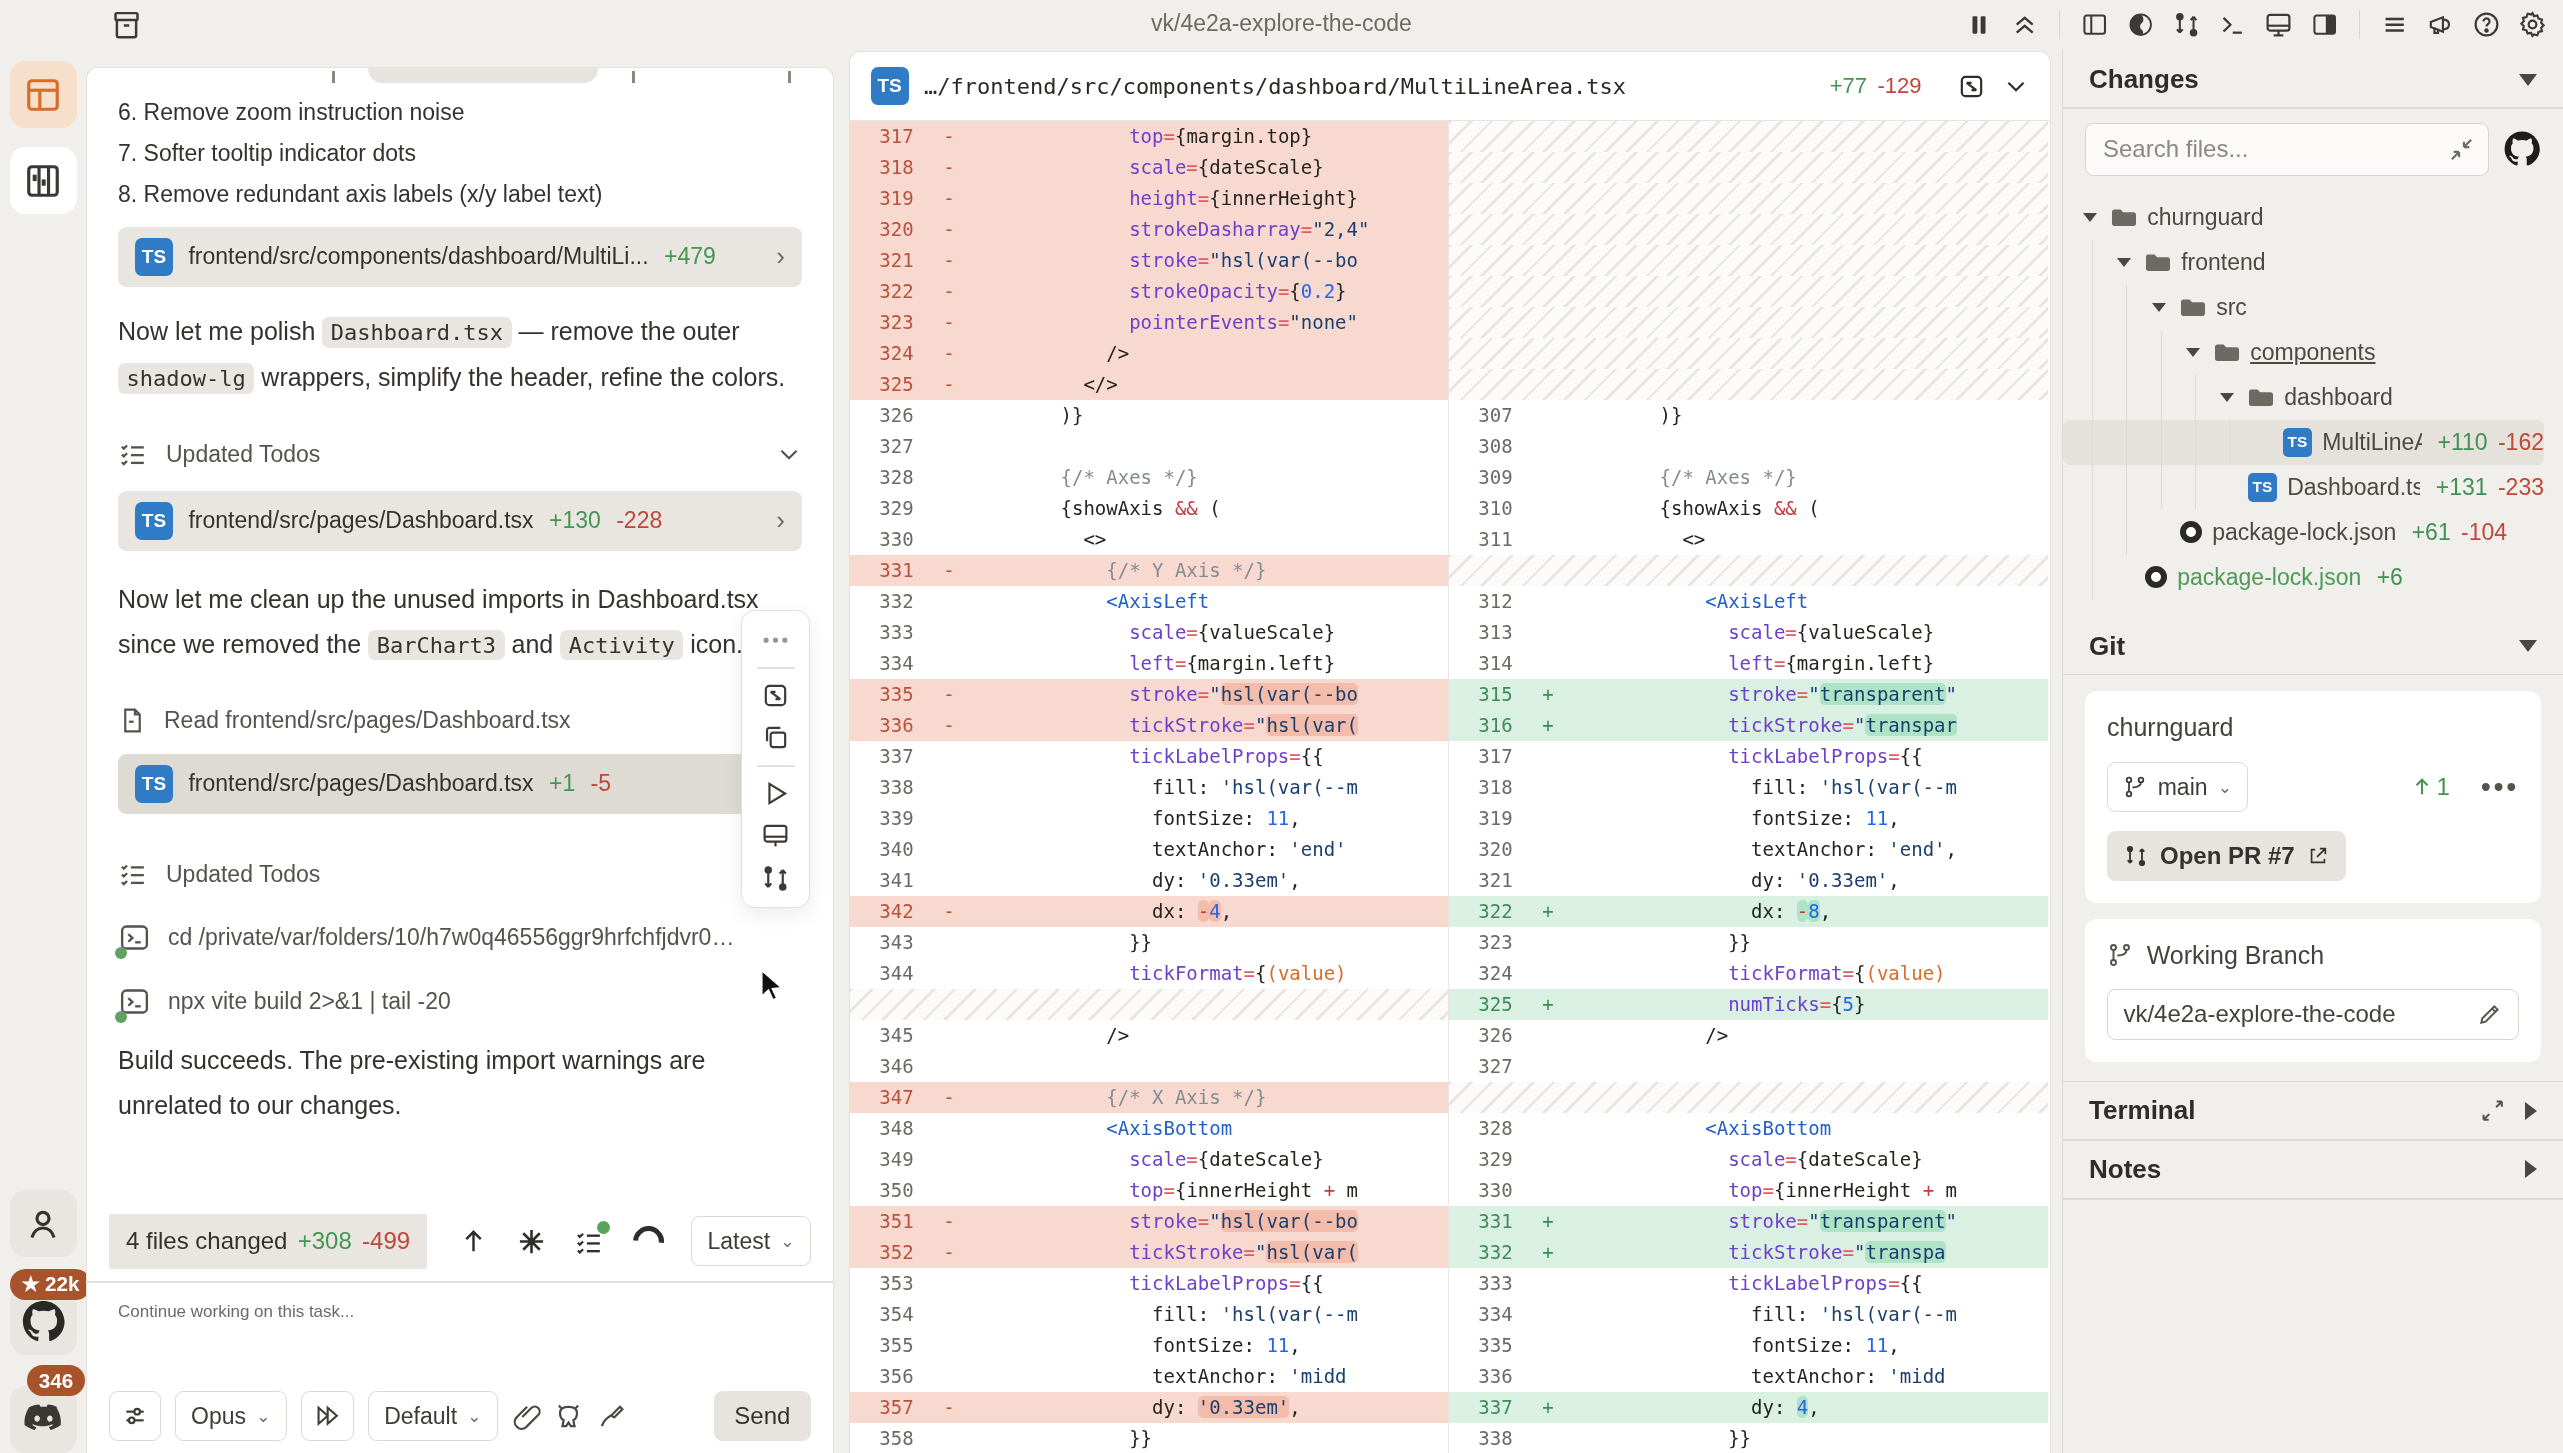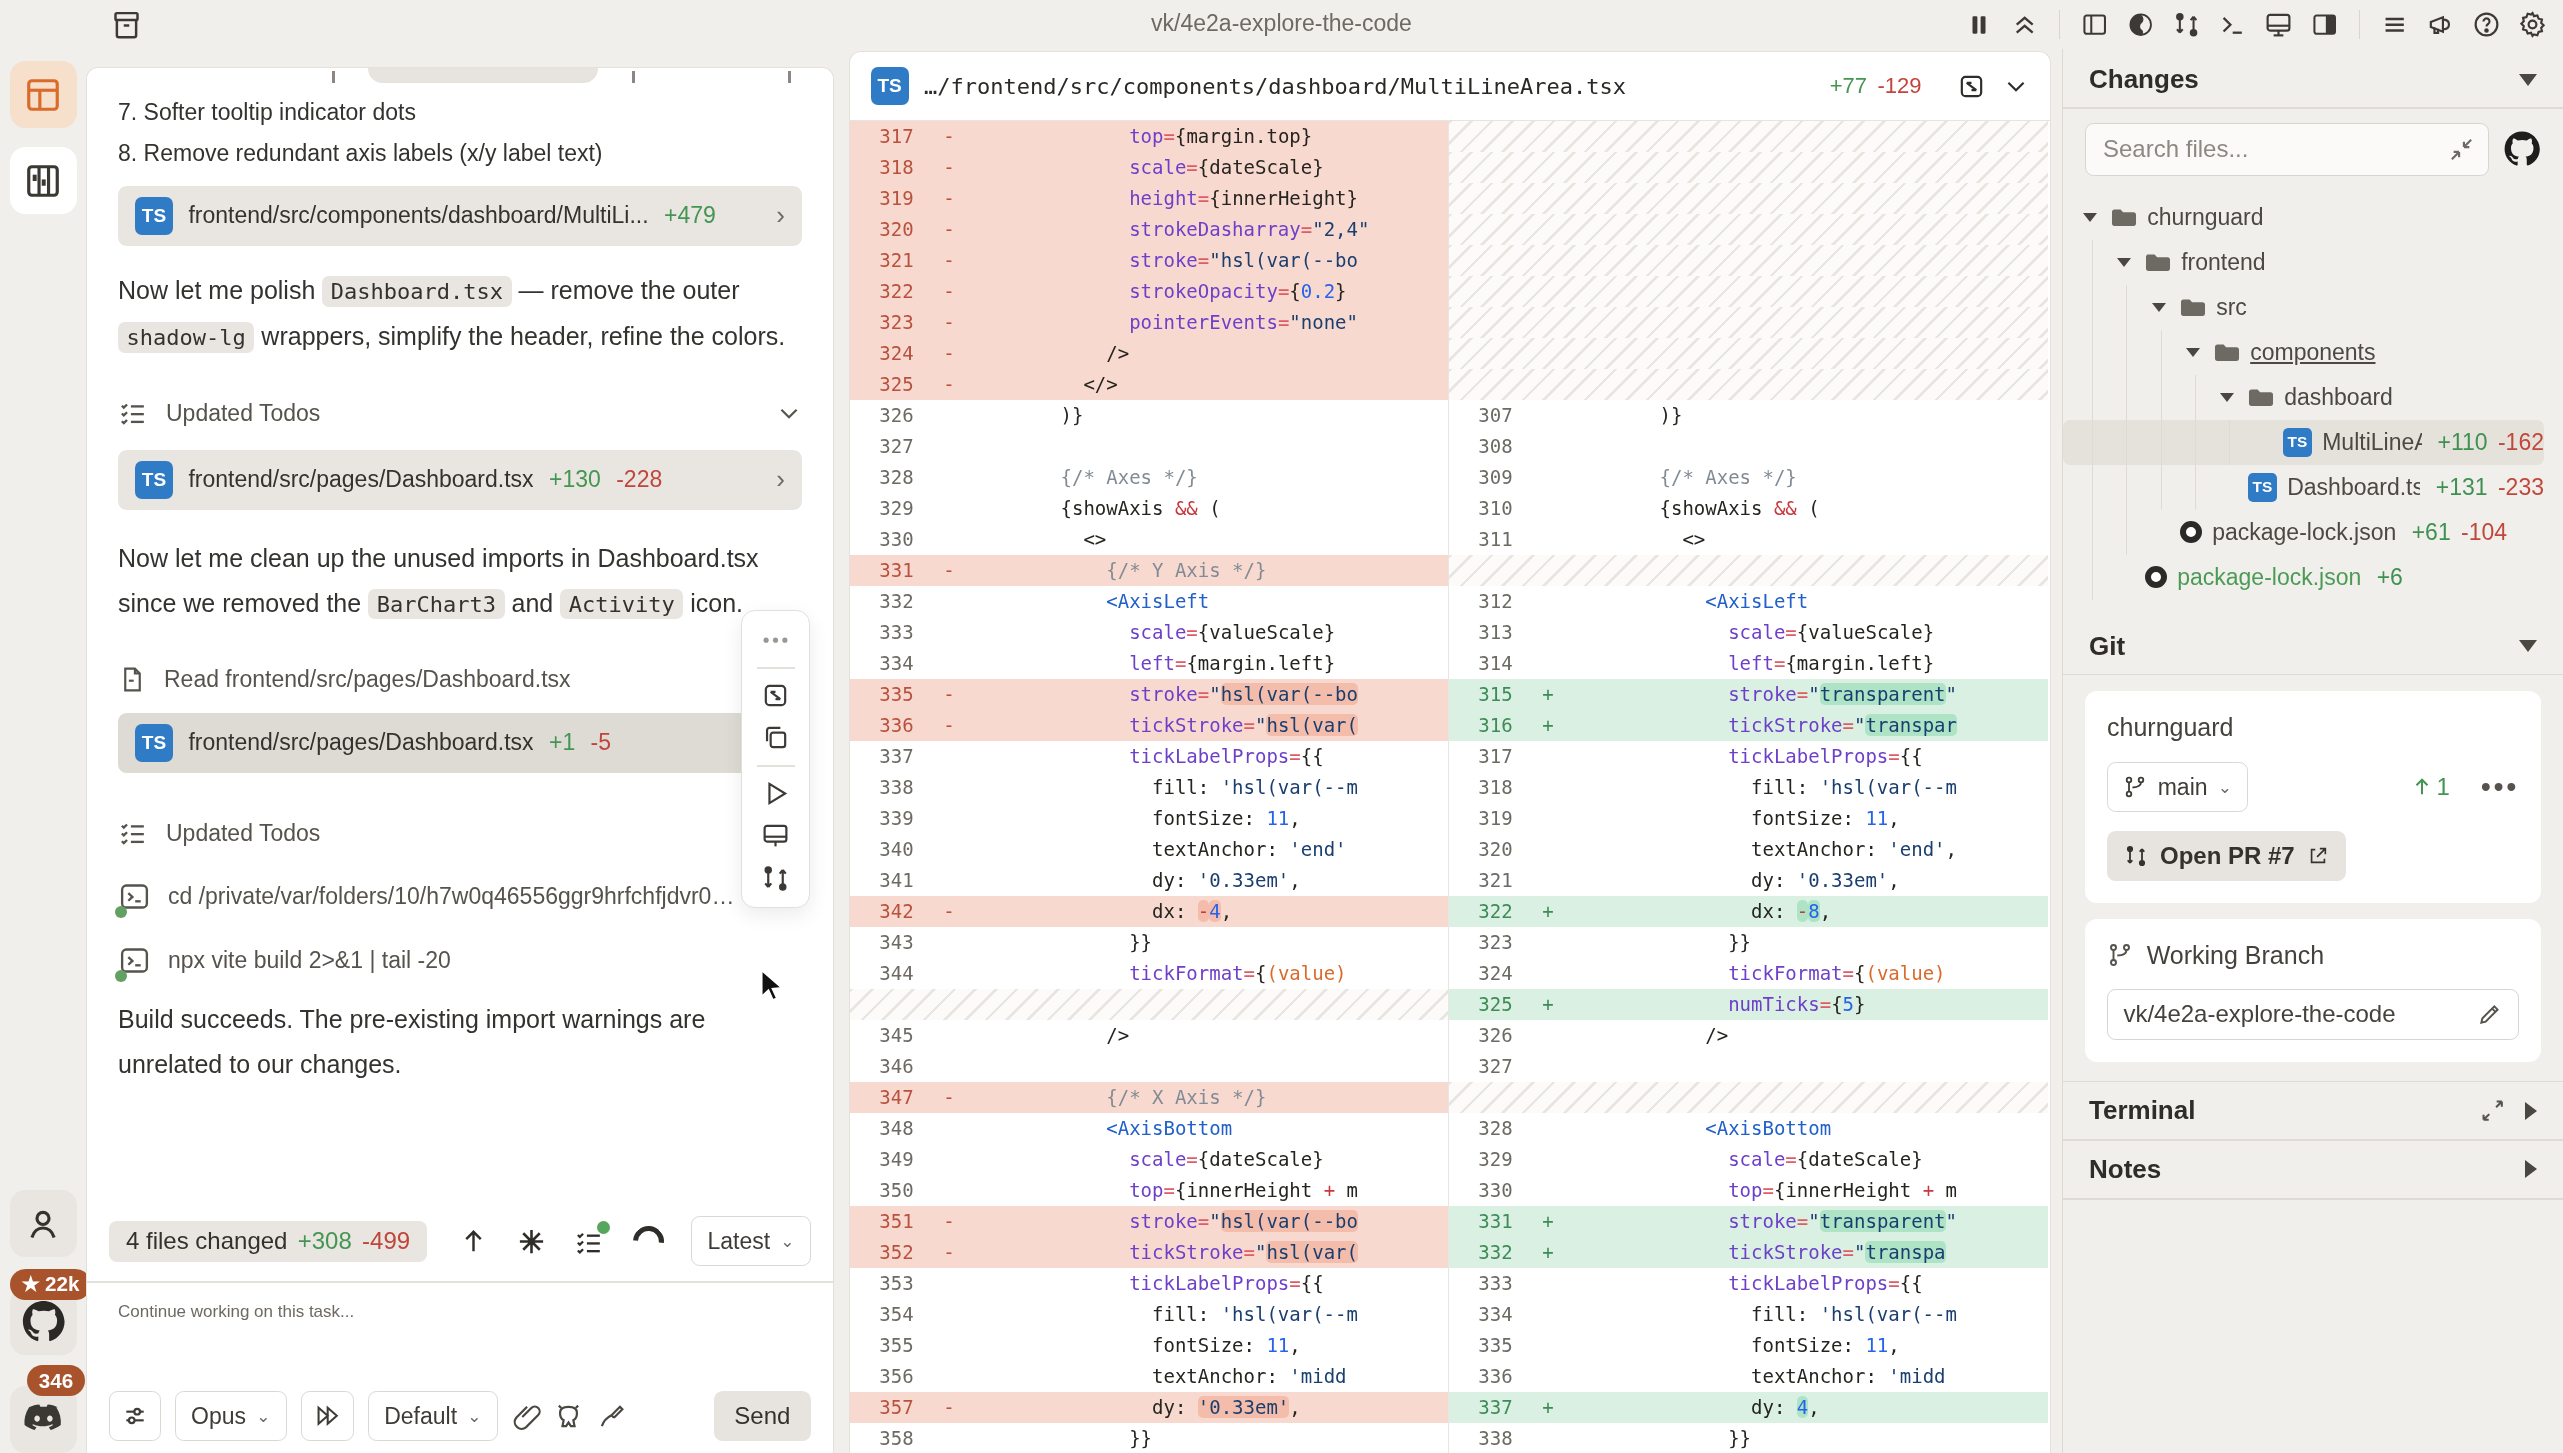--- a/index.html
+++ b/index.html
@@ -271,6 +271,7 @@
         <span class="cutfrag" style="left:670px;"></span>
     </div>
     <div class="todo-lines">
+      <div>6. Remove zoom instruction noise</div>
       <div>7. Softer tooltip indicator dots</div>
       <div>8. Remove redundant axis labels (x/y label text)</div>
     </div>

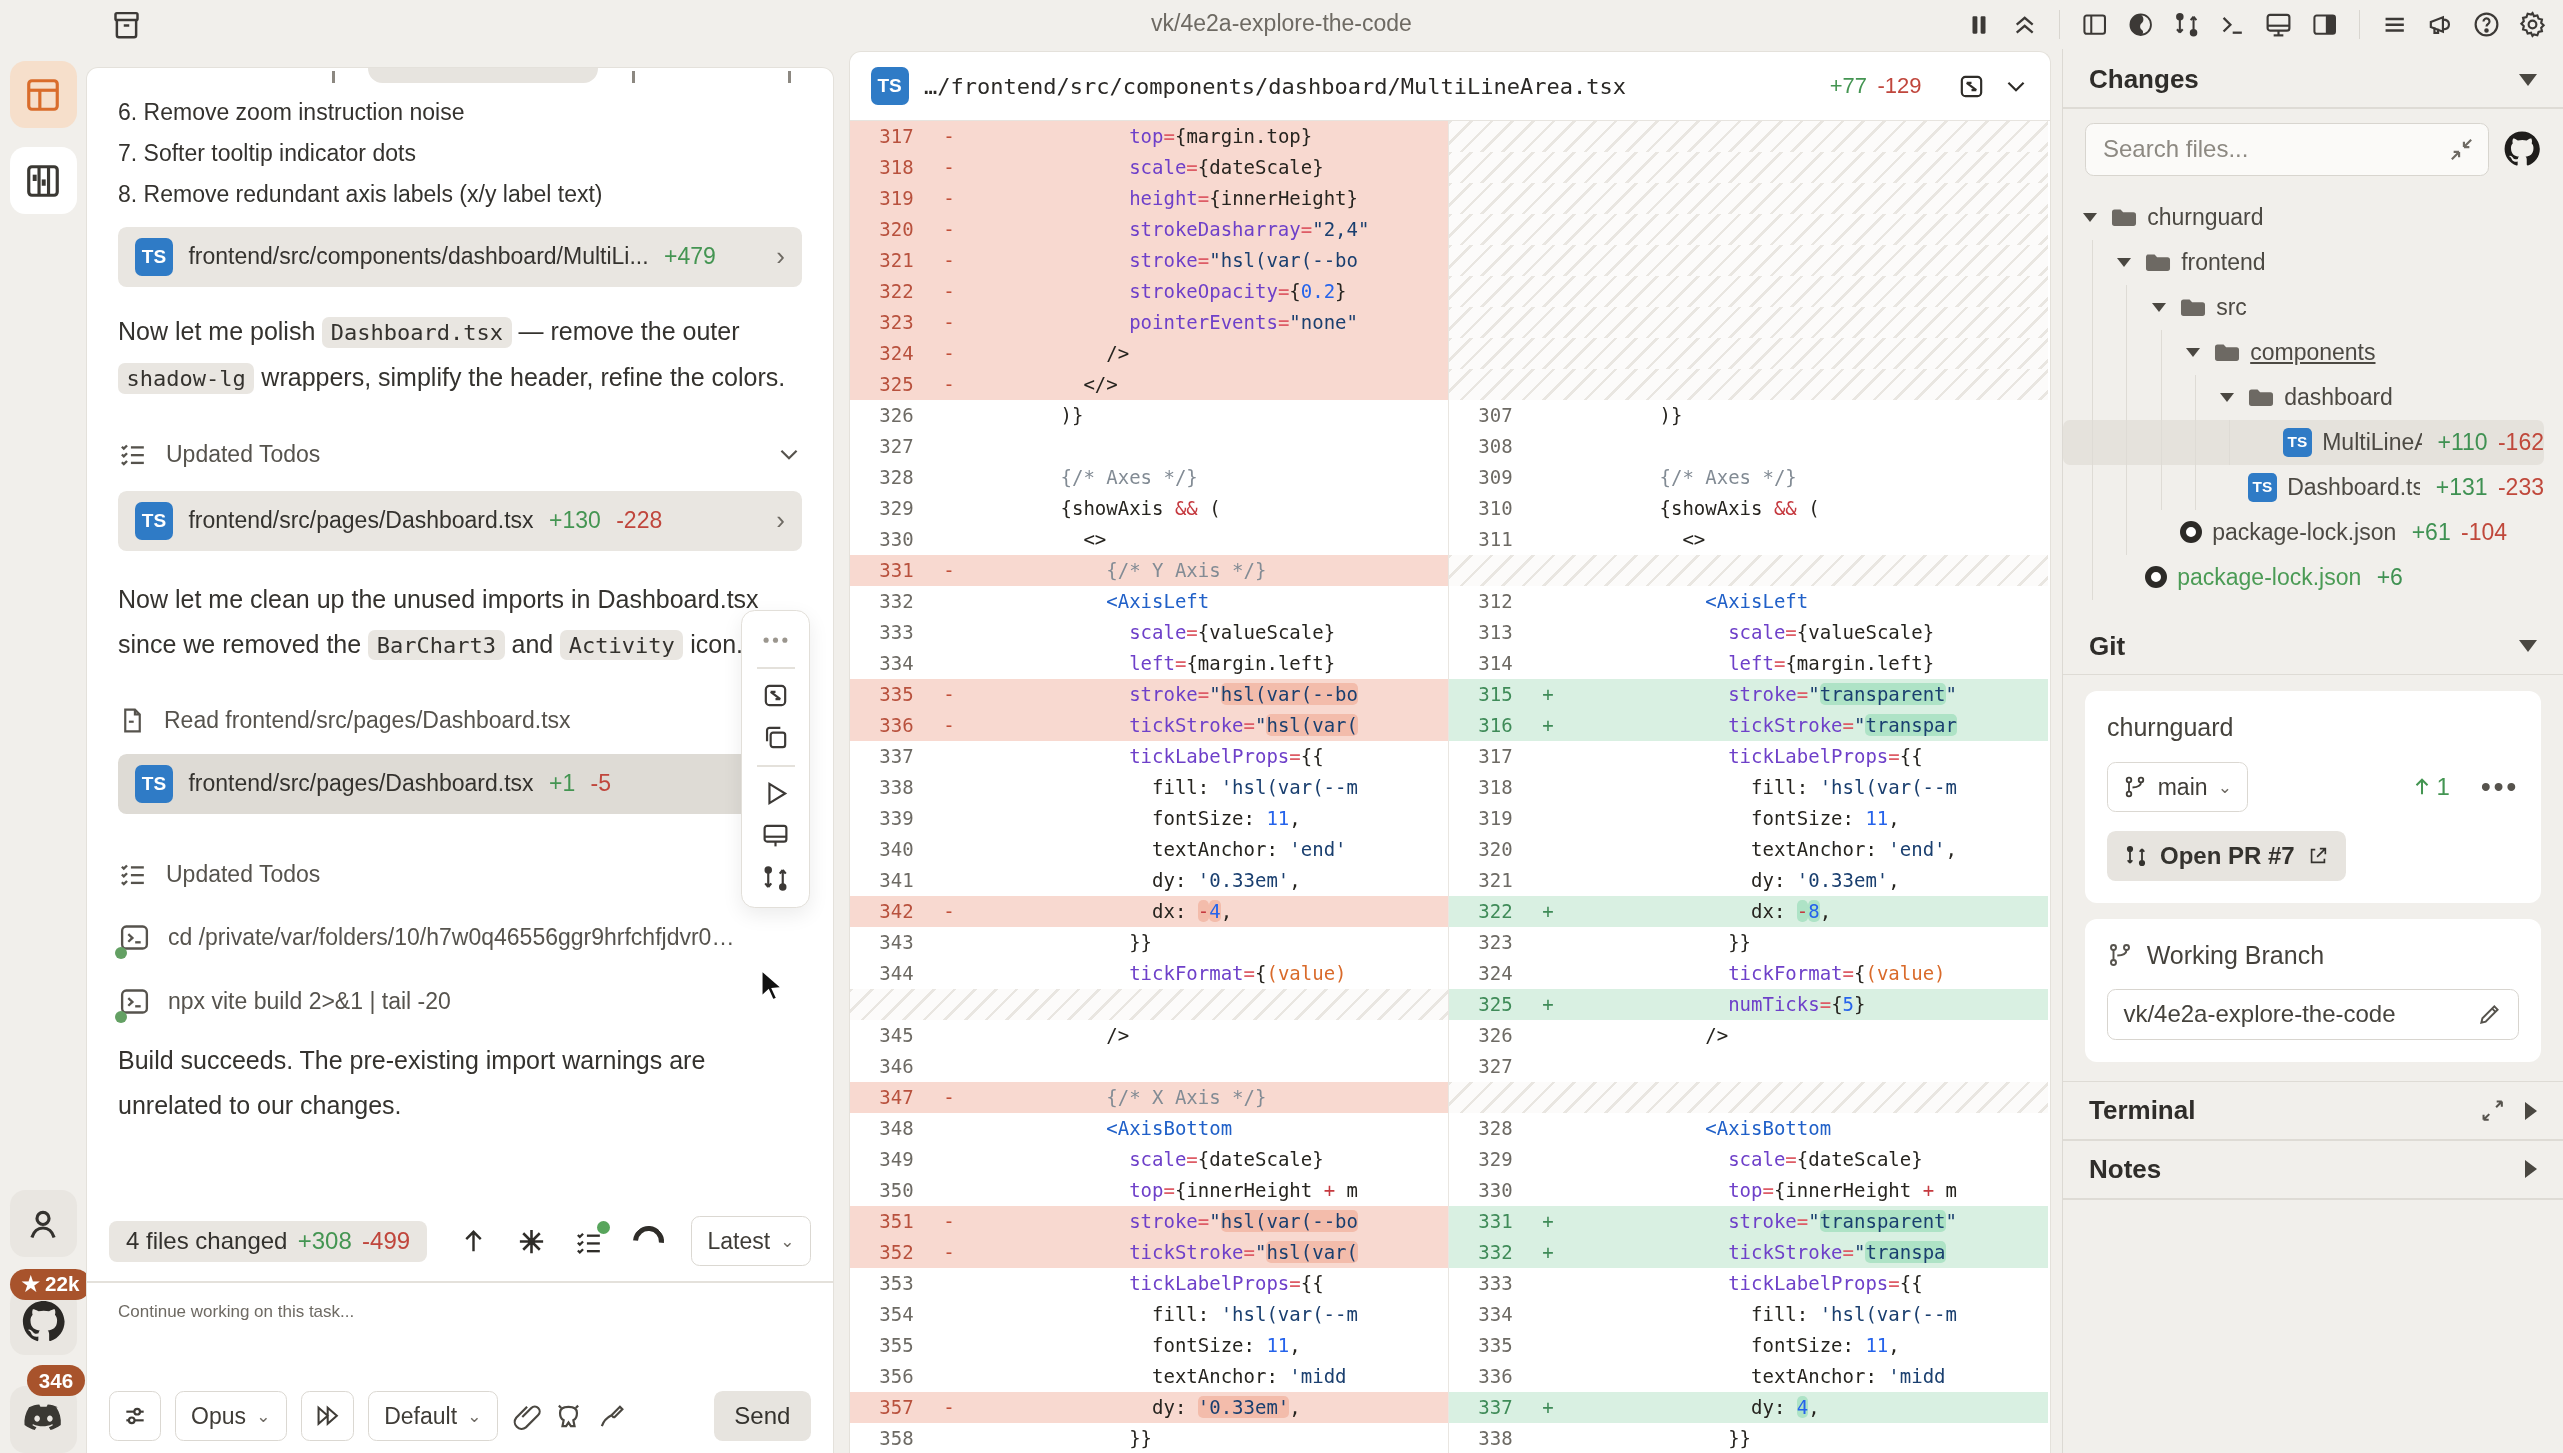--- a/index.html
+++ b/index.html
@@ -47,7 +47,7 @@
 
   .chat-bottom { position:absolute; left:0; right:0; bottom:0; height:247px; }
   .status-row { position:absolute; left:22px; right:22px; top:6.9px; height:57px; display:flex; align-items:center; }
-  .stat-chip { background:#e9e6e1; border-radius:8px; height:41px; display:flex; align-items:center; gap:10.3px; padding:0 17px; font-size:24px; }
+  .stat-chip { background:#e9e6e1; border-radius:3px; height:55px; display:flex; align-items:center; gap:10.3px; padding:0 17px; font-size:24px; }
   .green { color:#449552; } .red { color:#c0463c; }
   .stat-icons { margin-left:auto; display:flex; align-items:center; gap:27.4px; color:#2f2d29; }
   .spin { width:31px; height:31px; border:5.1px solid transparent; border-top-color:#2f2d29; border-right-color:#2f2d29; border-radius:50%; transform:rotate(-40deg); }

